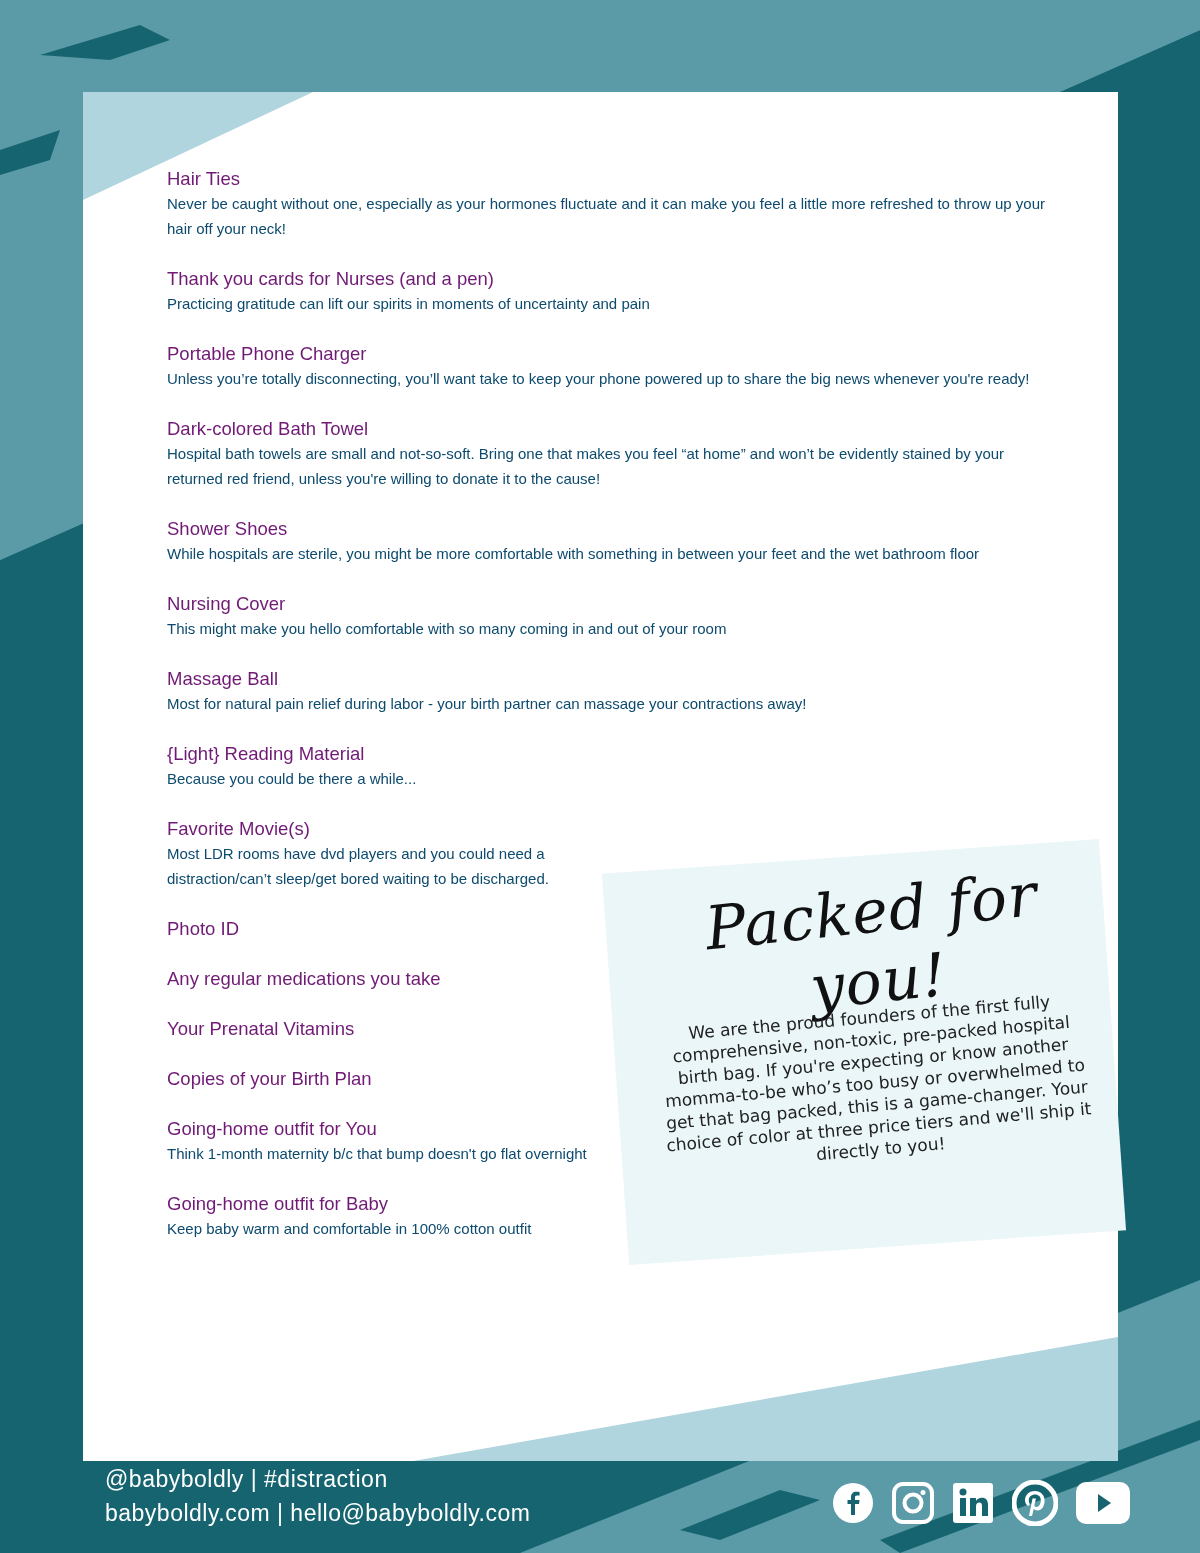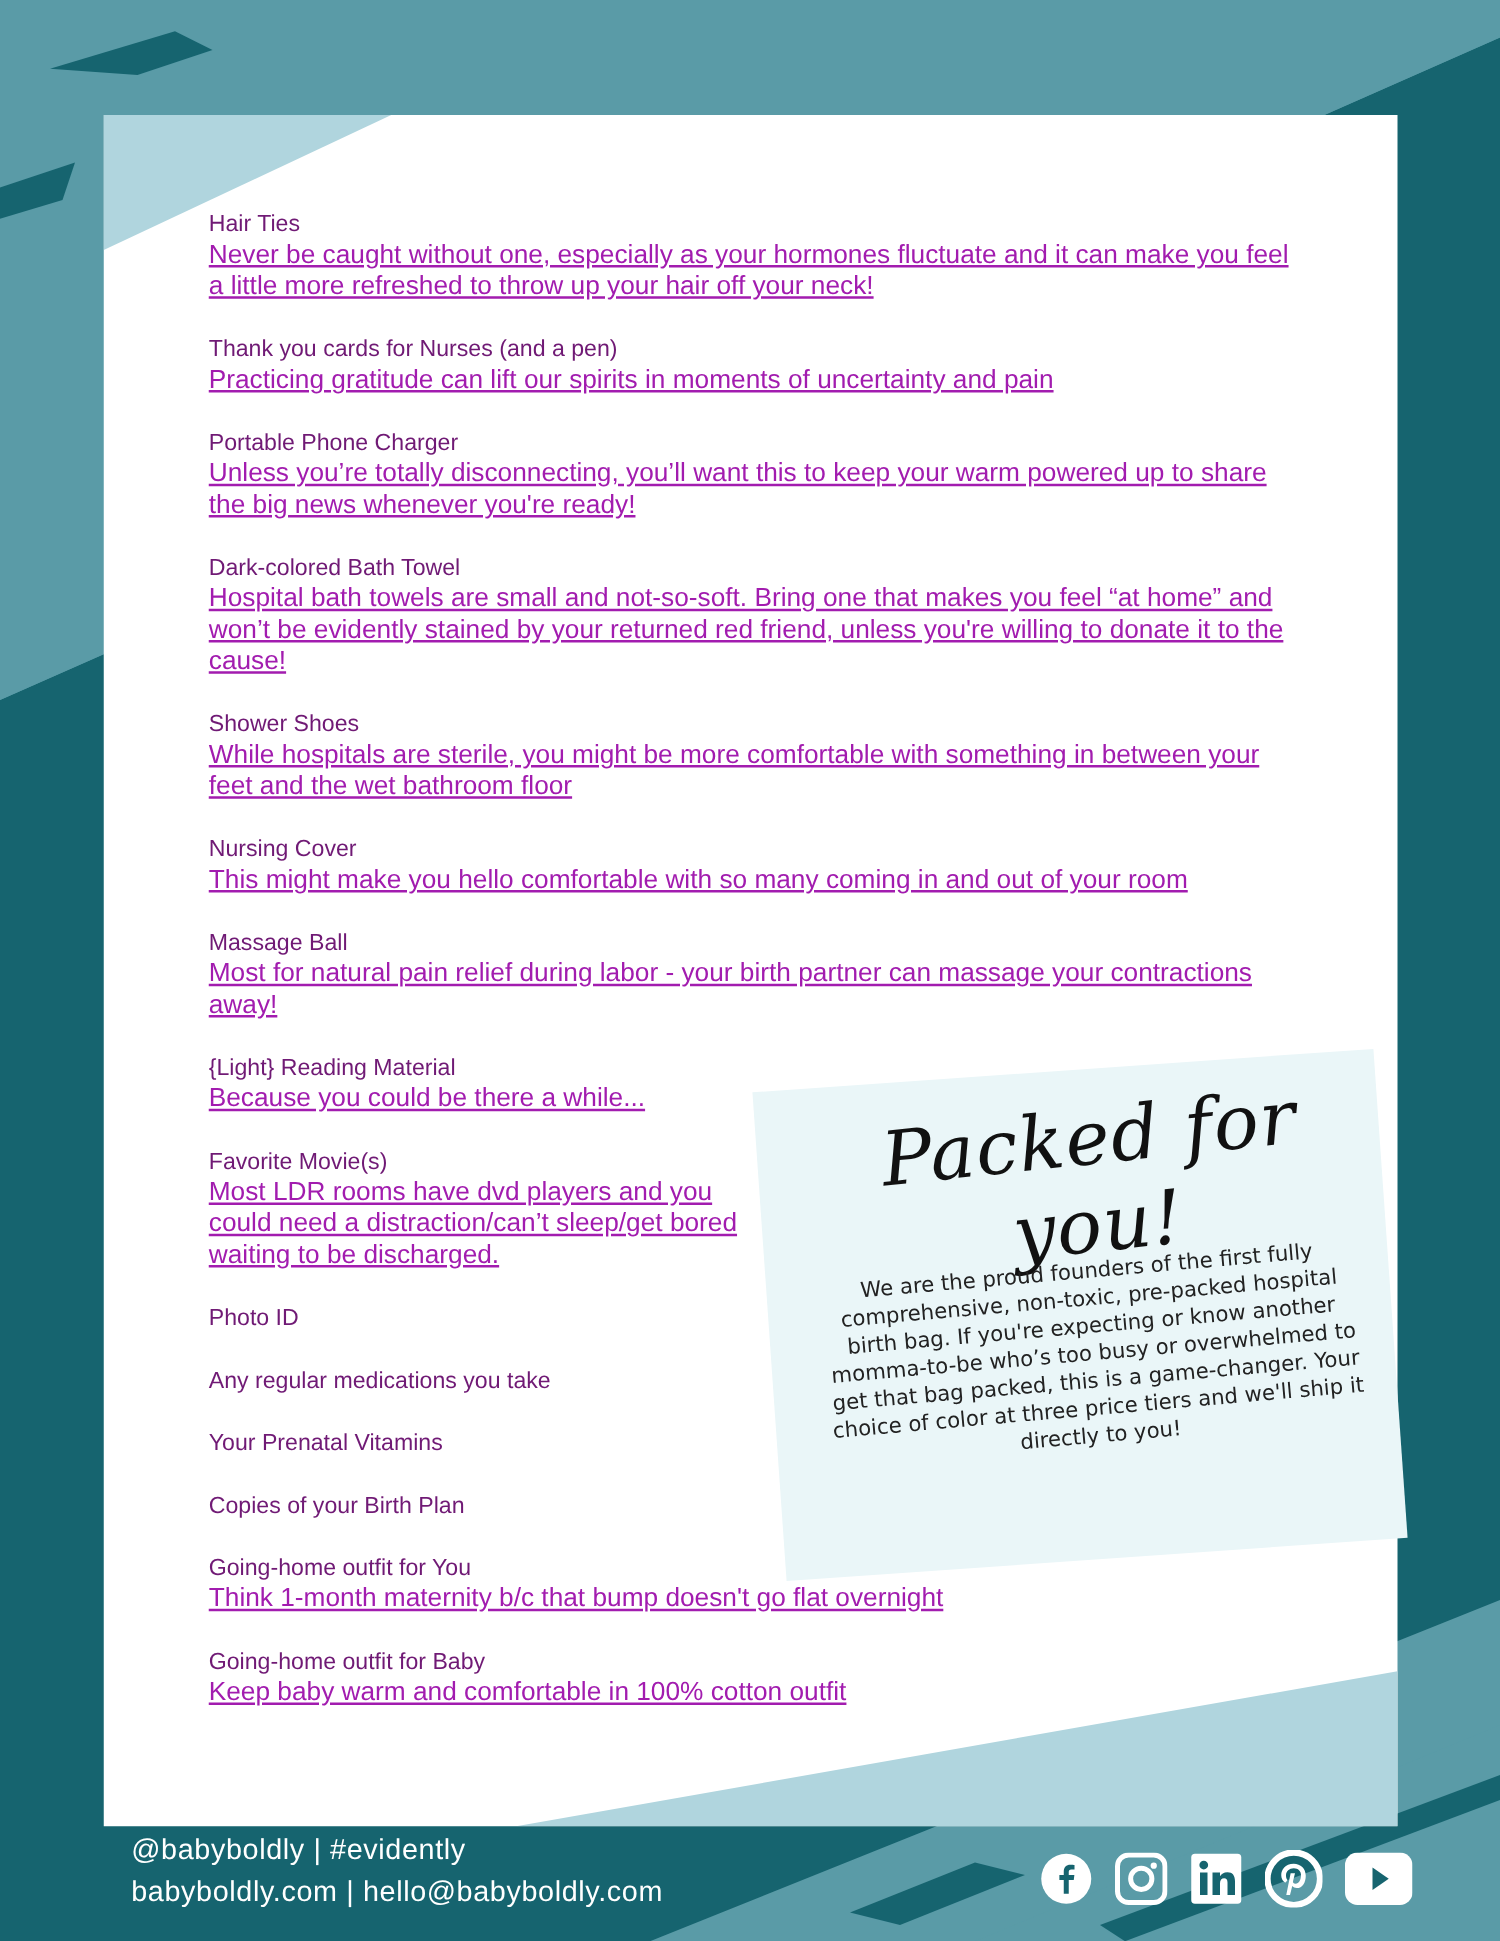--- a/index.html
+++ b/index.html
@@ -21,7 +21,7 @@
   }
   .item { margin: 0 0 25px 0; }
   .item-title { font-size: 18.5px; line-height: 25px; color: #701a75; }
-  .item-desc { font-size: 21px; line-height: 25px; color: #a21caf; text-decoration: underline; }
+  .item-desc { font-size: 15px; line-height: 25px; color: #0c4a6e; }
   .item.narrow .item-desc { width: 450px; }
   .promo {
     position: absolute; left: 615px; top: 856px; width: 498px; height: 392px;

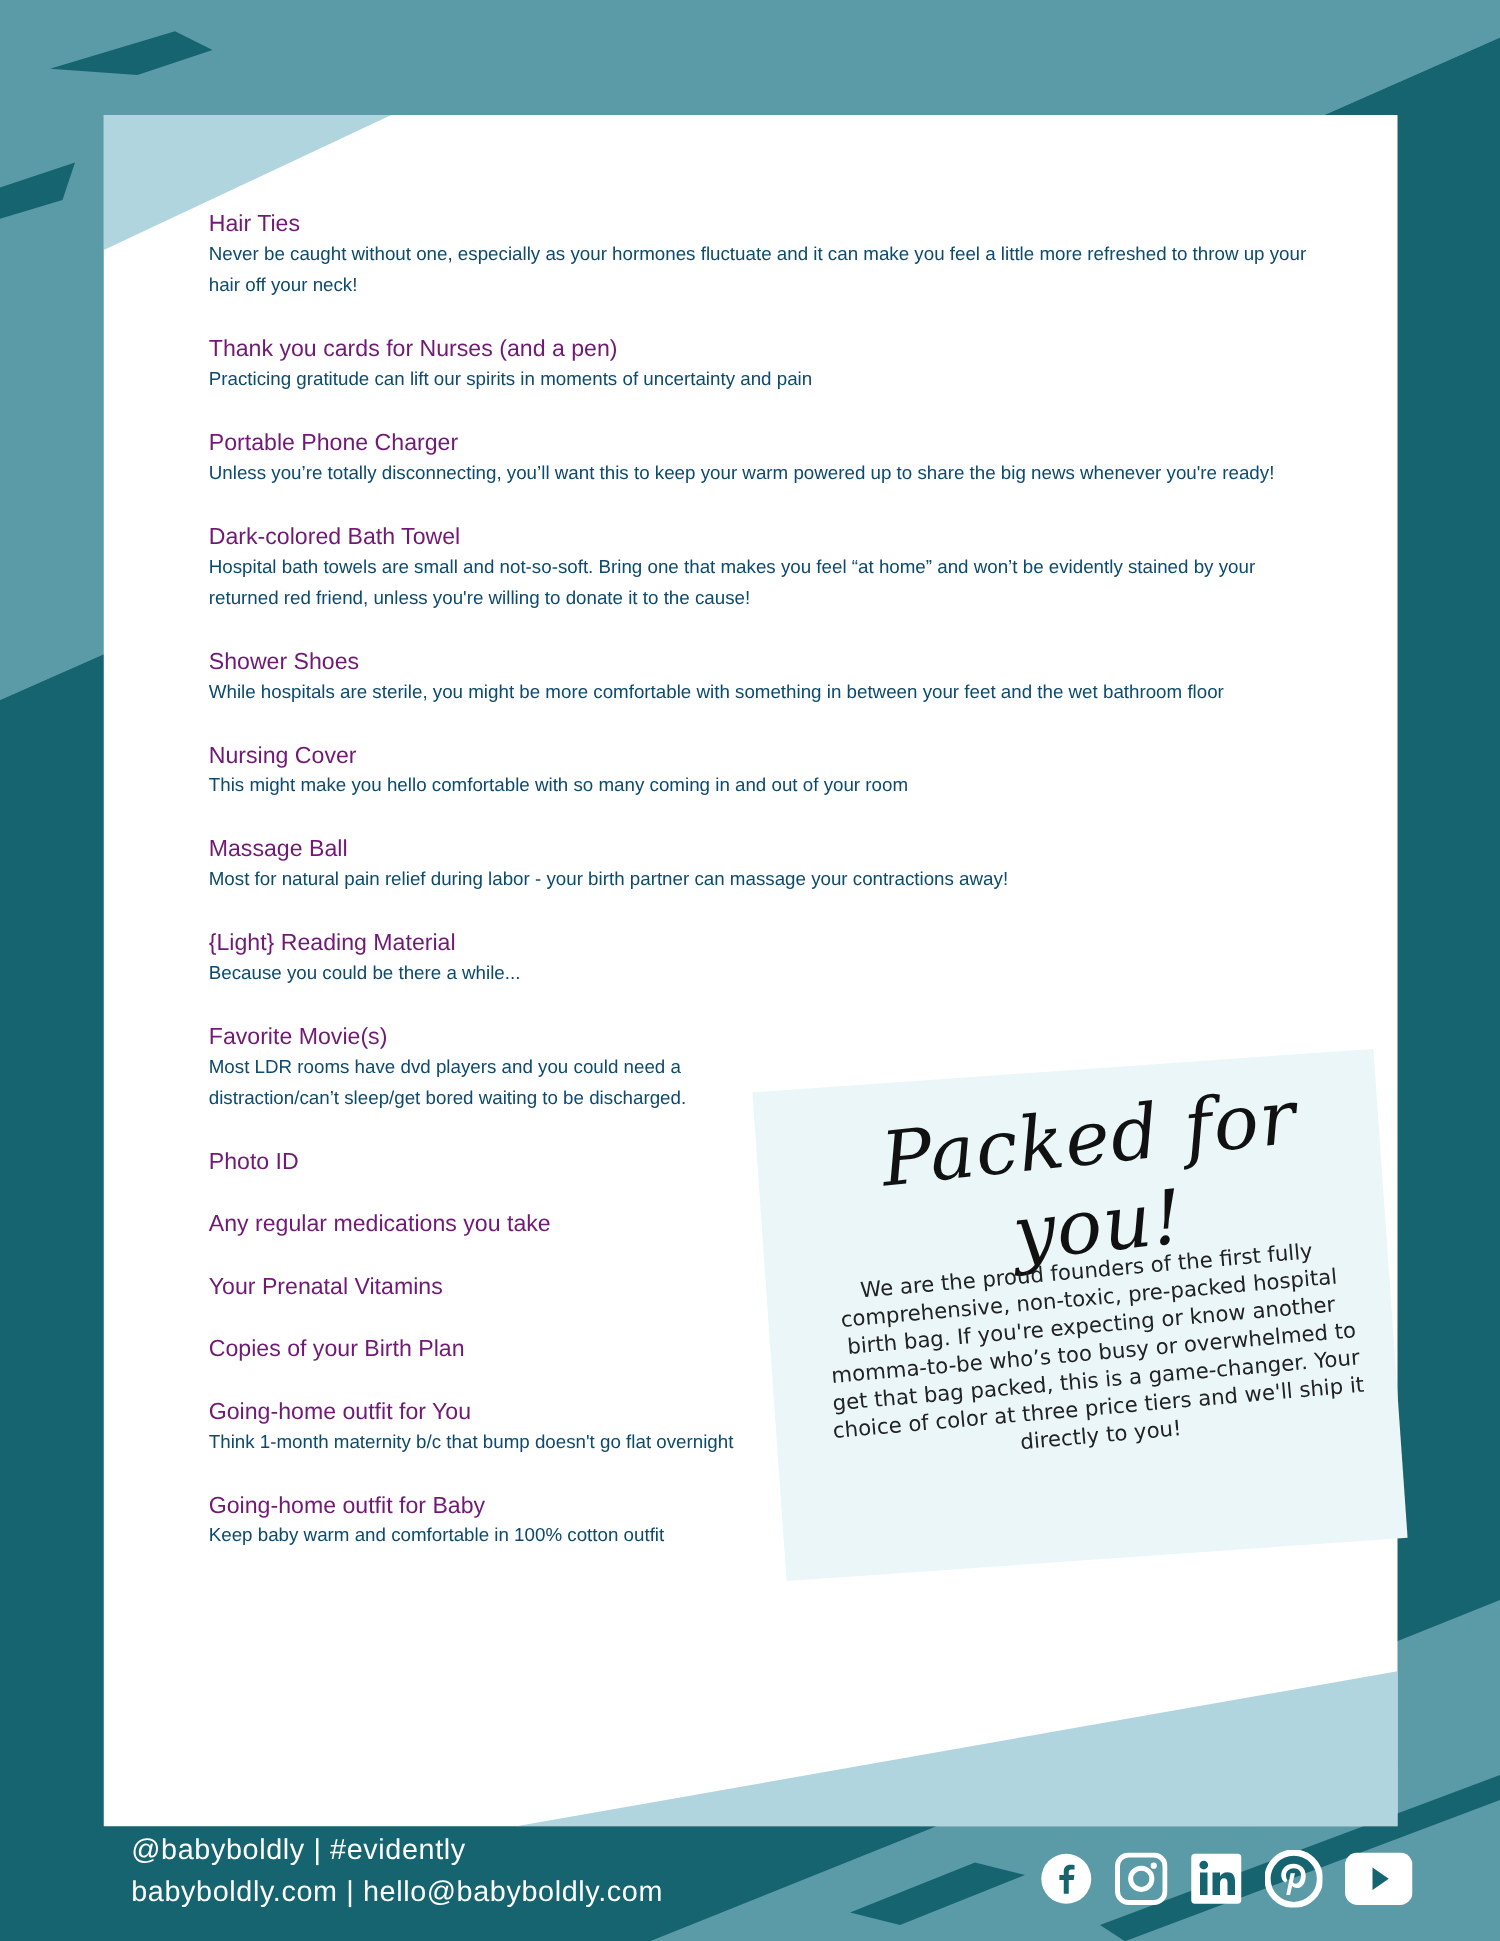--- a/index.html
+++ b/index.html
@@ -81,7 +81,7 @@
     </div>
     <div class="item">
       <div class="item-title">Portable Phone Charger</div>
-      <div class="item-desc">Unless you’re totally disconnecting, you’ll want this to keep your warm powered up to share the big news whenever you're ready!</div>
+      <div class="item-desc">Unless you’re totally disconnecting, you’ll want take to keep your phone powered up to share the big news whenever you're ready!</div>
     </div>
     <div class="item">
       <div class="item-title">Dark-colored Bath Towel</div>

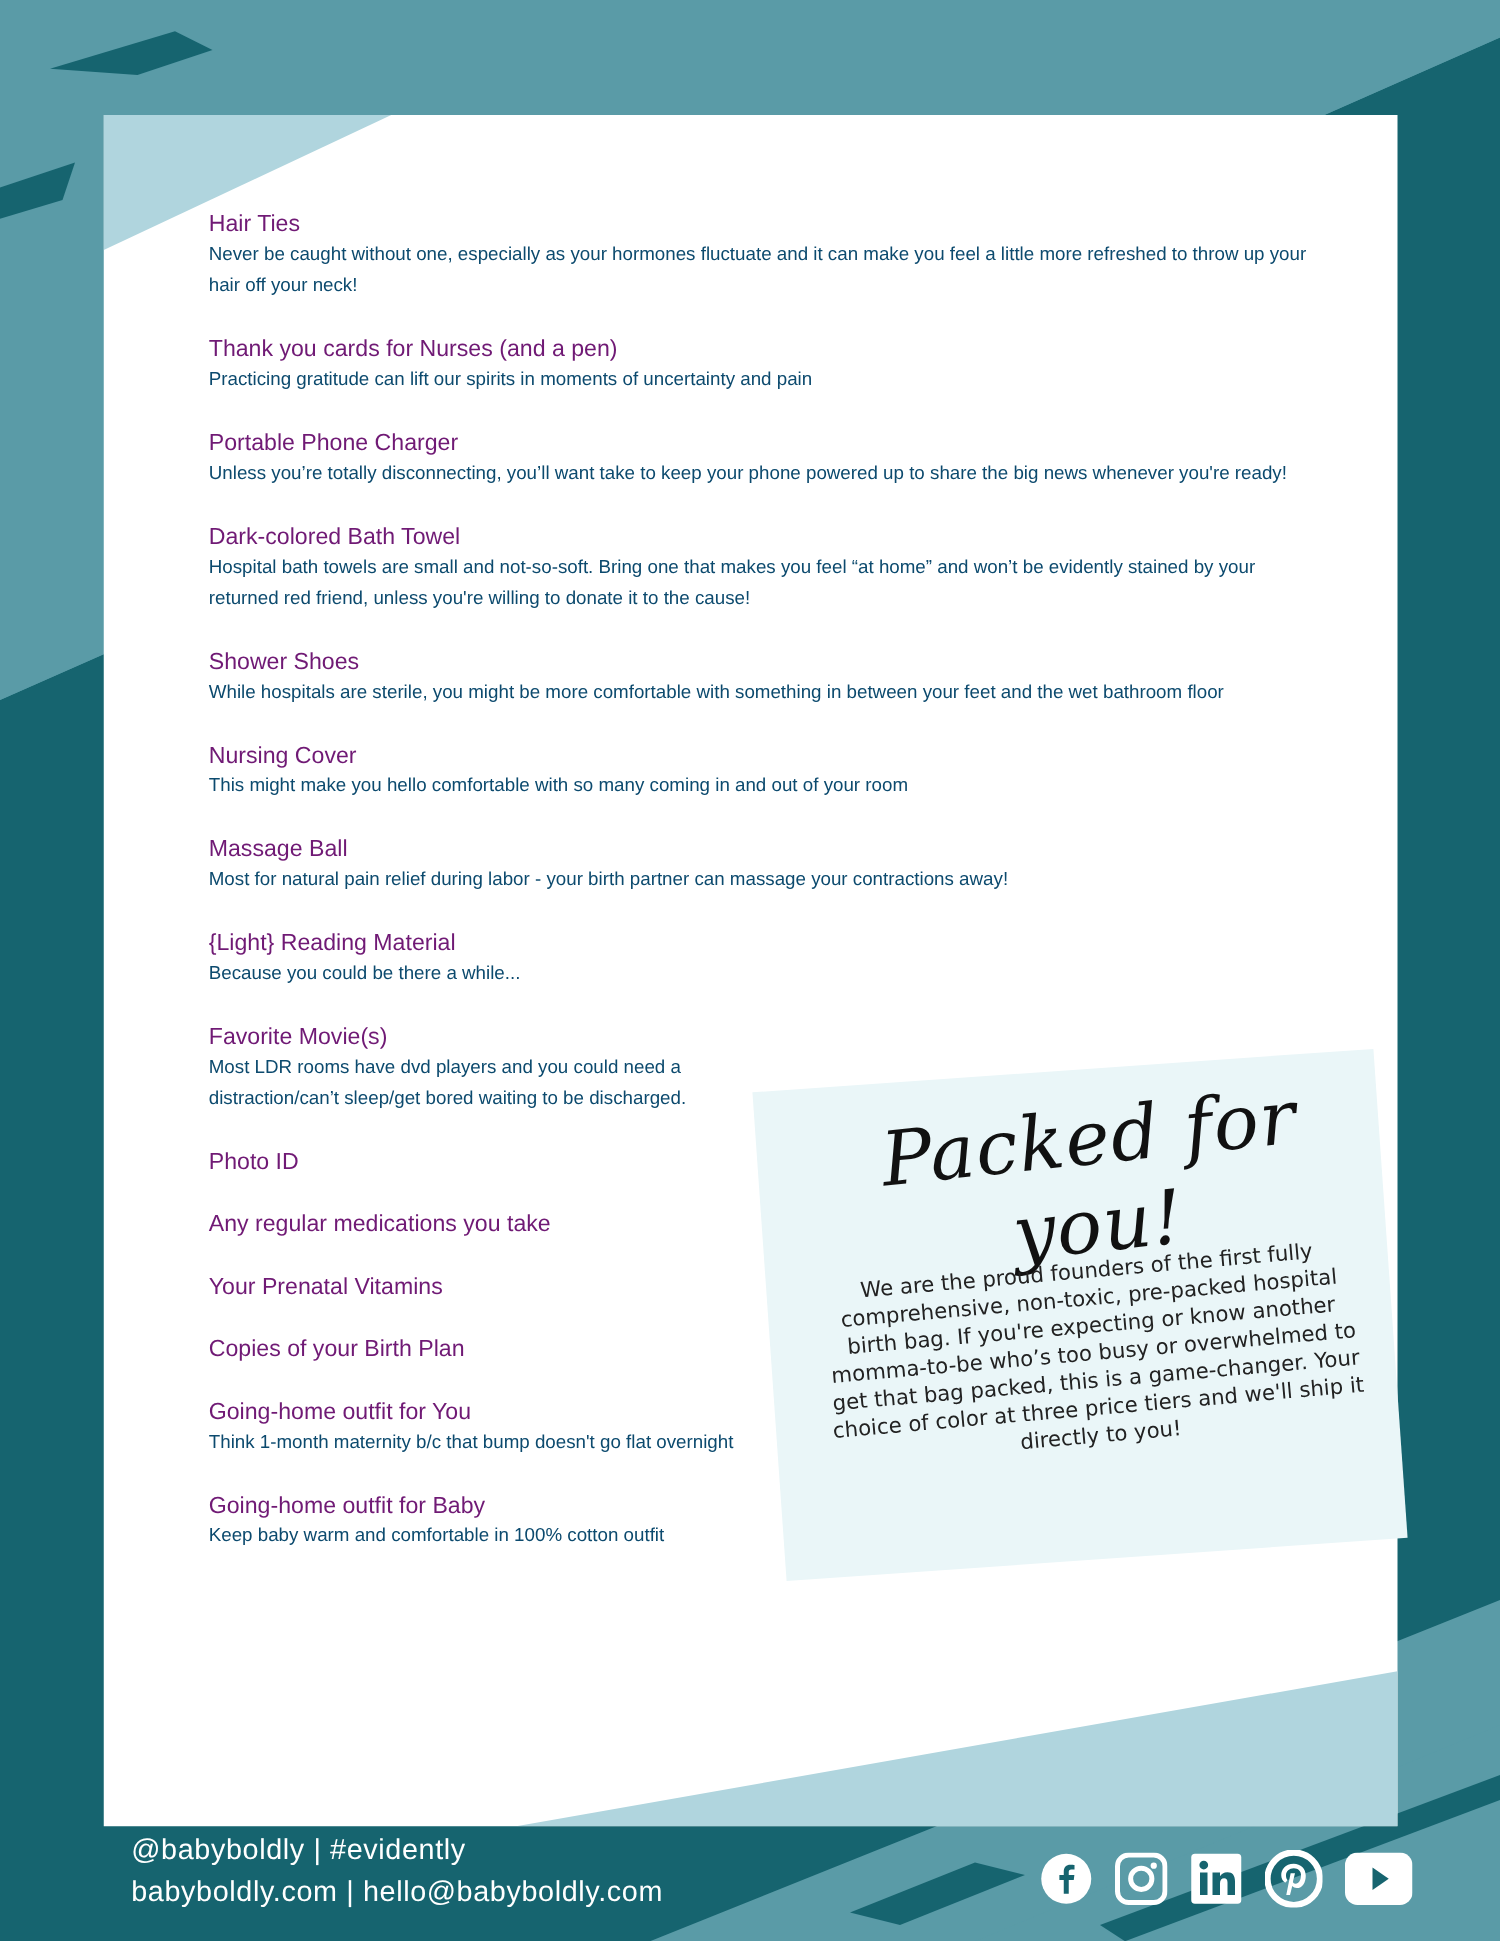--- a/index.html
+++ b/index.html
@@ -136,7 +136,7 @@
   <div class="promo-text">We are the proud founders of the first fully comprehensive, non-toxic, pre-packed hospital birth bag. If you're expecting or know another momma-to-be who’s too busy or overwhelmed to get that bag packed, this is a game-changer. Your choice of color at three price tiers and we'll ship it directly to you!</div>
 </div>
 
-<div class="footer-line" style="top:1466px;">@babyboldly  |  #evidently</div>
+<div class="footer-line" style="top:1466px;">@babyboldly  |  #distraction</div>
 <div class="footer-line" style="top:1500px;">babyboldly.com  |  hello@babyboldly.com</div>
 
 <div class="social">

